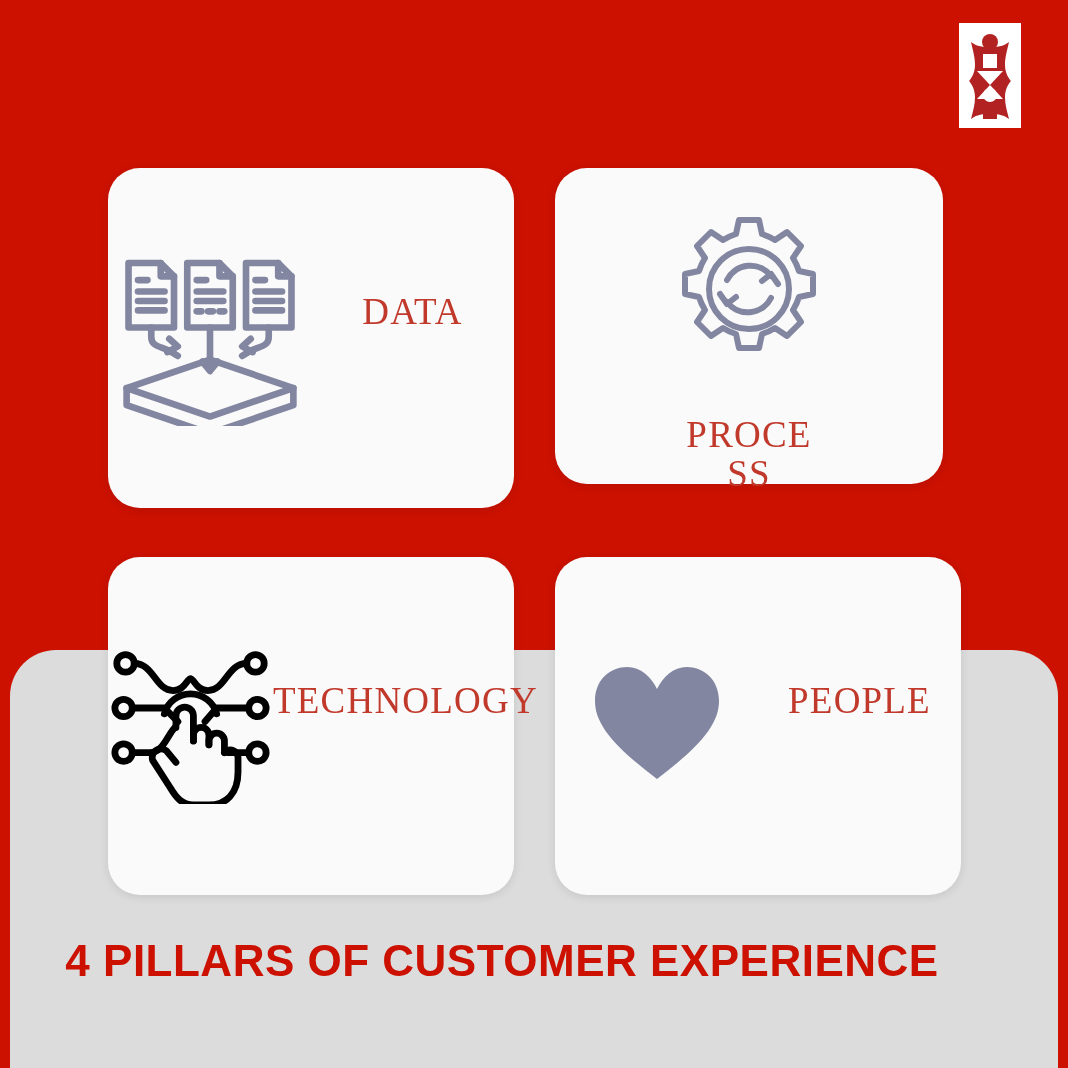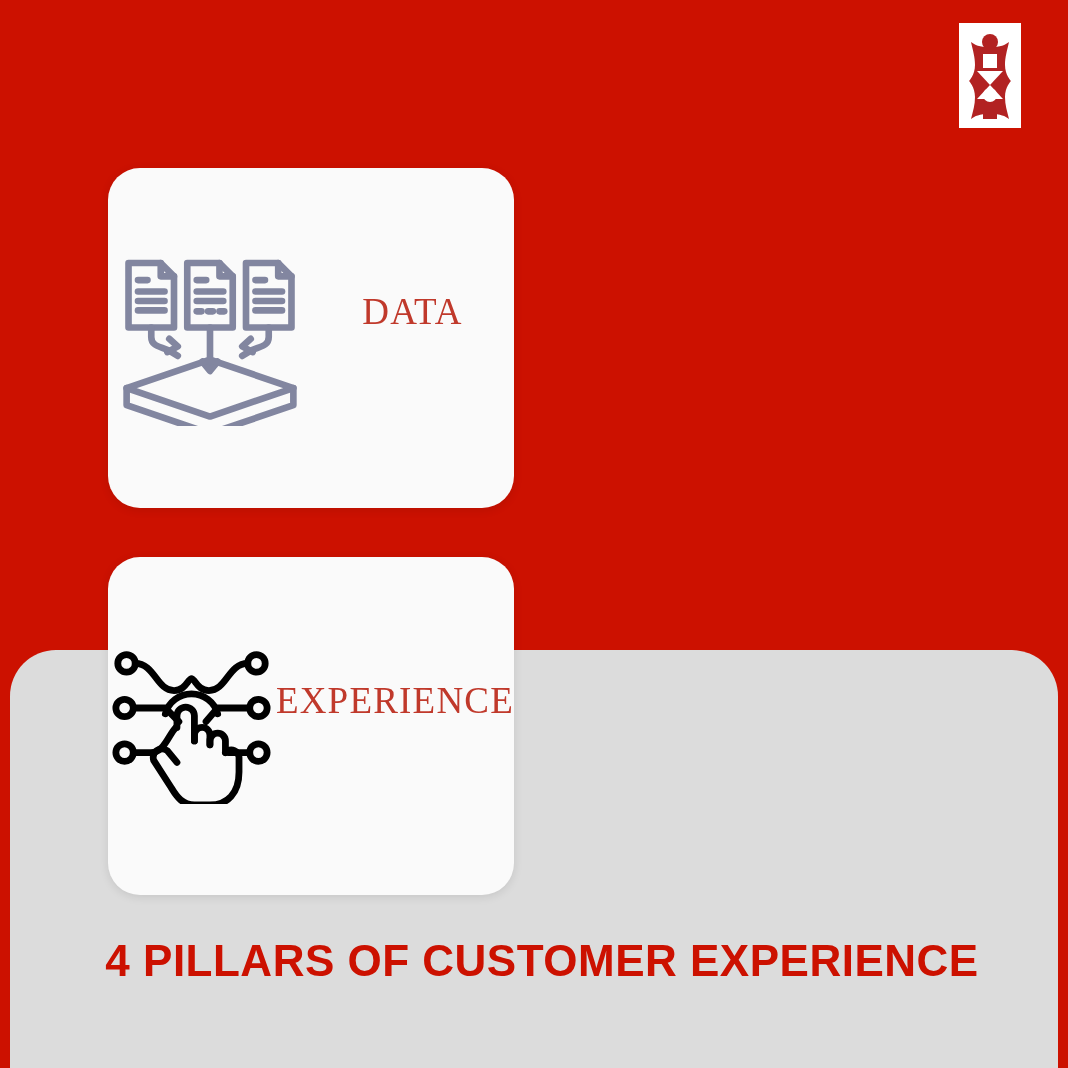--- a/index.html
+++ b/index.html
@@ -194,6 +194,30 @@
     <div class="card-label">DATA</div>
   </div>
 
+  <div class="card card-process">
+    <div class="icon-slot" style="padding-bottom:70px;">
+      <span>
+        <svg width="150" height="150" viewBox="0 0 150 150" fill="none" stroke="#8286A0" stroke-width="6" stroke-linecap="round" stroke-linejoin="round">
+
+          <path d="M65 6 h20 l3 14 a56 56 0 0 1 13 6 l12 -8 l14 14 l-8 12
+                   a56 56 0 0 1 6 13 l14 3 v20 l-14 3 a56 56 0 0 1 -6 13
+                   l8 12 l-14 14 l-12 -8 a56 56 0 0 1 -13 6 l-3 14 h-20
+                   l-3 -14 a56 56 0 0 1 -13 -6 l-12 8 l-14 -14 l8 -12
+                   a56 56 0 0 1 -6 -13 l-14 -3 v-20 l14 -3 a56 56 0 0 1 6 -13
+                   l-8 -12 l14 -14 l12 8 a56 56 0 0 1 13 -6 z"></path>
+          <circle cx="75" cy="75" r="40"></circle>
+
+          <path d="M53 88 a26 26 0 0 0 44 -4"></path>
+          <path d="M97 62 a26 26 0 0 0 -44 4"></path>
+          <path d="M46 80 l7 10 l9 -7"></path>
+          <path d="M104 70 l-7 -10 l-9 7"></path>
+        </svg>
+      </span>
+    </div>
+    <div class="label-wrap">
+      <div class="card-label">PROCESS</div>
+    </div>
+  </div>
 
   <div class="card card-technology">
     <div class="icon-slot">

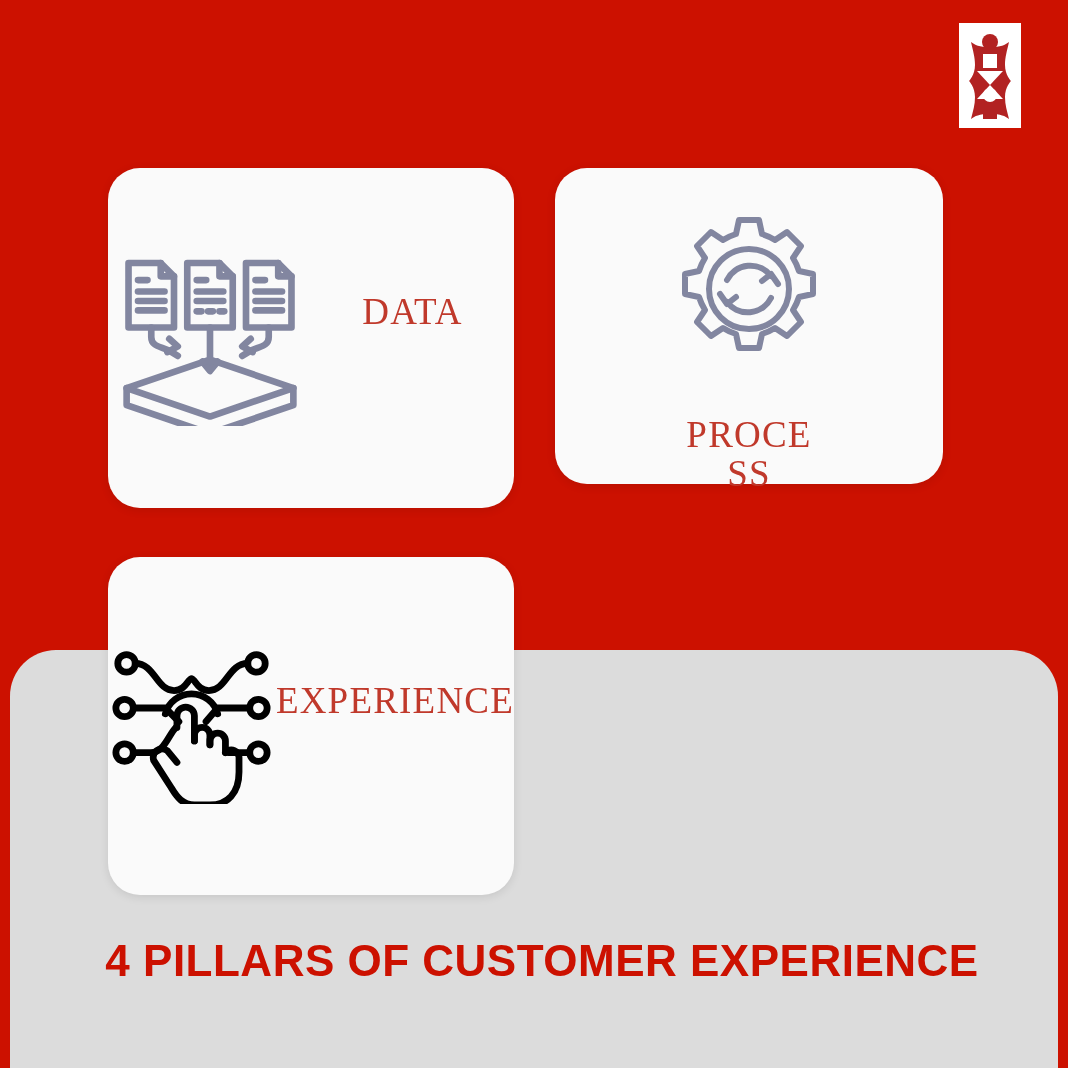--- a/index.html
+++ b/index.html
@@ -251,7 +251,7 @@
         </svg>
       </span>
     </div>
-    <div class="card-label">EXPERIENCE</div>
+    <div class="card-label">TECHNOLOGY</div>
   </div>
 
 

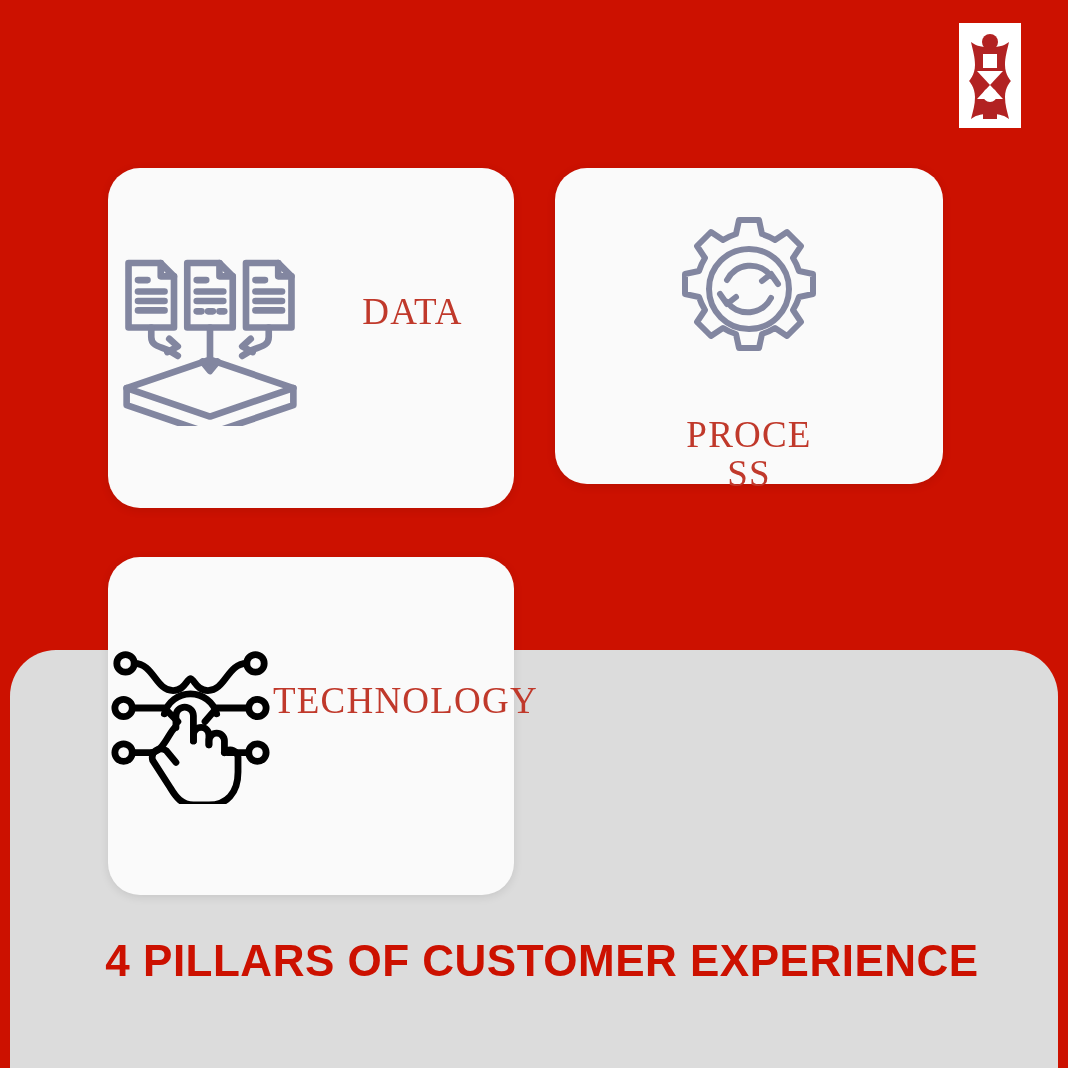--- a/index.html
+++ b/index.html
@@ -254,6 +254,22 @@
     <div class="card-label">TECHNOLOGY</div>
   </div>
 
+  <div class="card card-people">
+    <div class="icon-slot">
+      <span>
+        <svg width="128" height="118" viewBox="0 0 128 118">
+          <path d="M64 114
+                   C 22 82 2 60 2 36
+                   C 2 14 18 2 34 2
+                   C 48 2 58 12 64 24
+                   C 70 12 80 2 94 2
+                   C 110 2 126 14 126 36
+                   C 126 60 106 82 64 114 Z" fill="#8286A0"></path>
+        </svg>
+      </span>
+    </div>
+    <div class="card-label">PEOPLE</div>
+  </div>
 
   <div class="poster-title">4 PILLARS OF CUSTOMER EXPERIENCE</div>
 

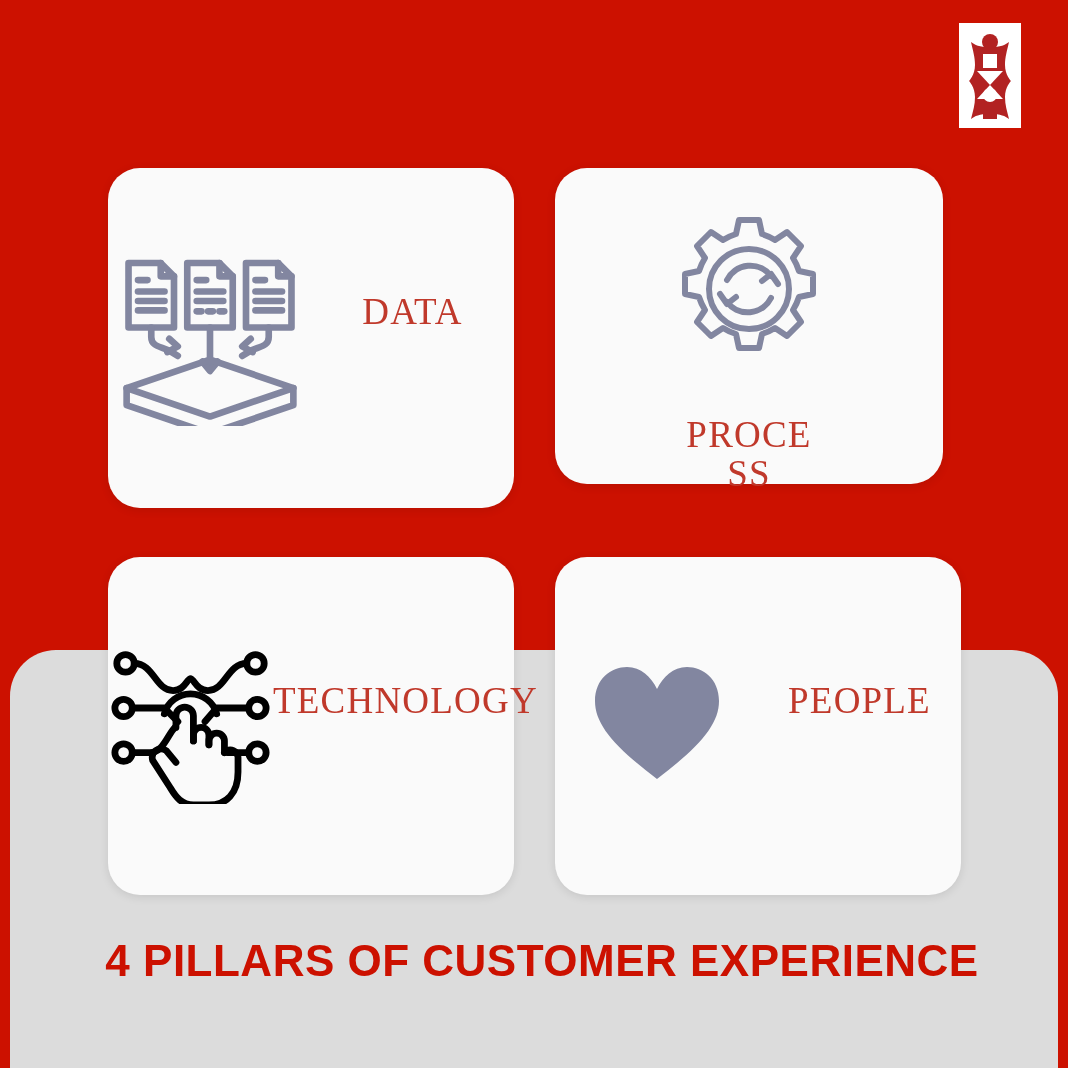--- a/index.html
+++ b/index.html
@@ -116,7 +116,6 @@
     font-weight: bold;
     letter-spacing: 0.5px;
     font-family: "Liberation Sans", "DejaVu Sans", sans-serif;
-    margin-left: 40px;
   }
 </style>
 </head>

